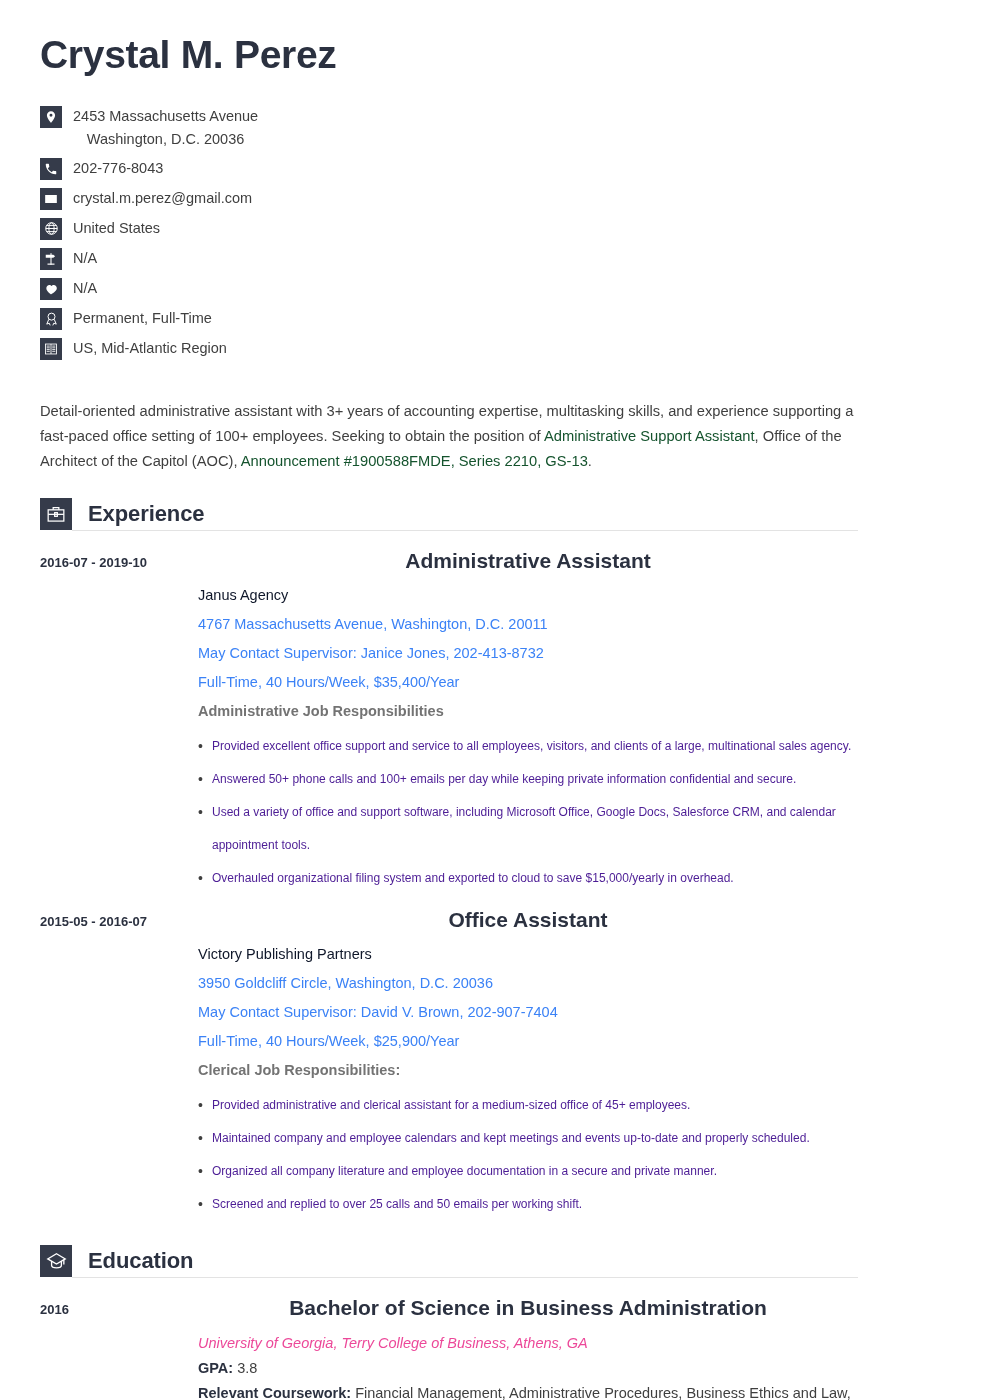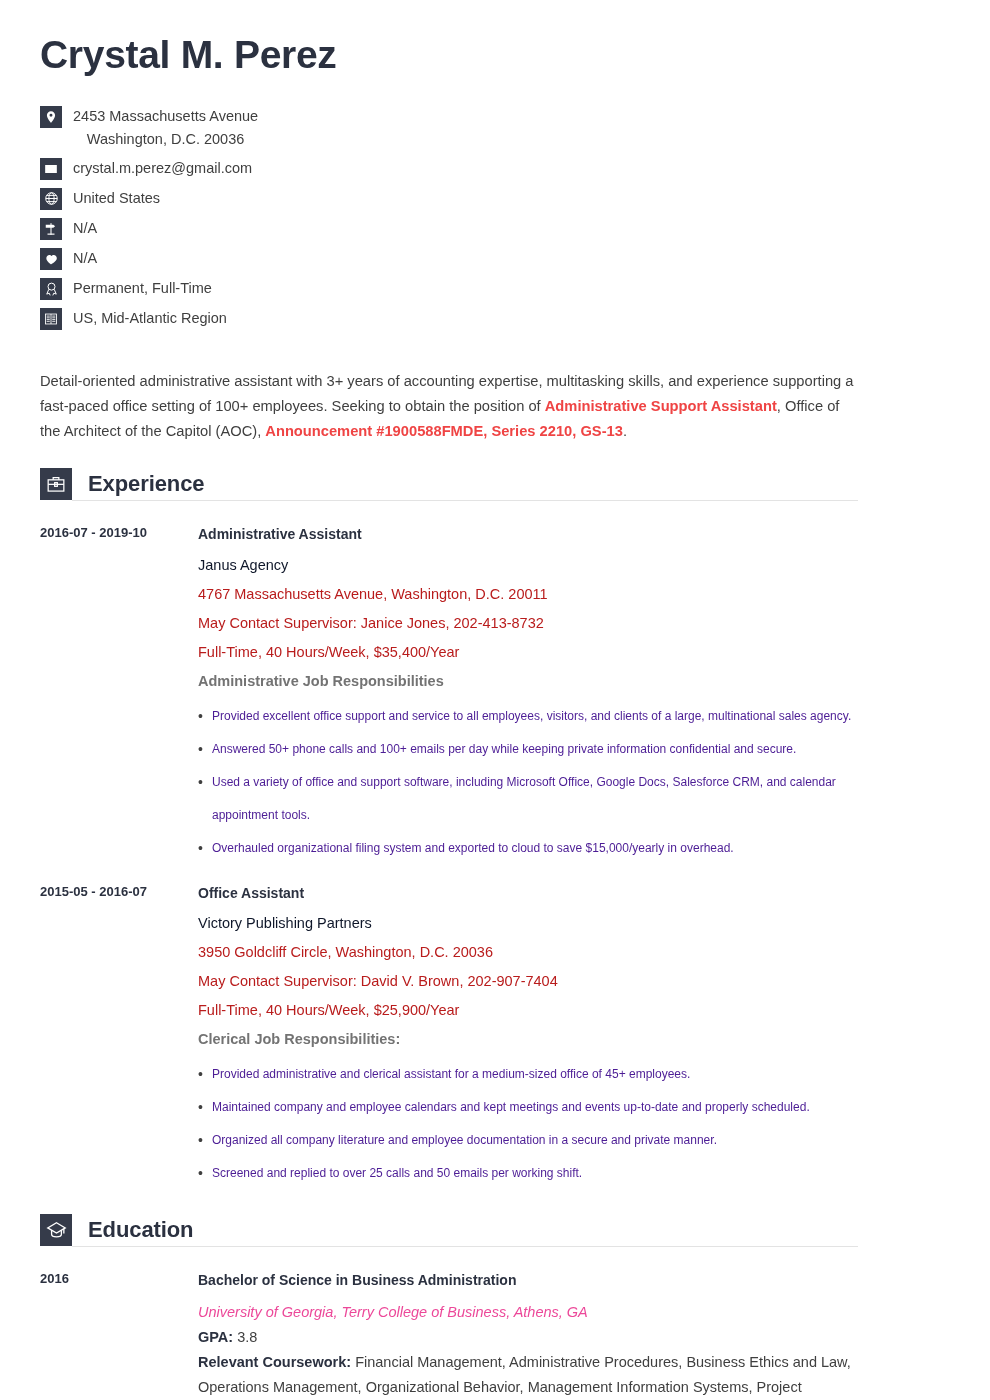--- a/index.html
+++ b/index.html
@@ -198,6 +198,14 @@
       <span class="contact-text"><span>2453 Massachusetts Avenue</span><span class="second-line">Washington, D.C. 20036</span></span>
     </div>
 
+    <div class="contact-row">
+      <span class="contact-icon">
+        <svg width="14" height="14" viewBox="0 0 24 24">
+            <path fill="#ffffff" d="M6.6 10.8c1.4 2.8 3.8 5.1 6.6 6.6l2.2-2.2c.3-.3.7-.4 1-.2 1.2.4 2.4.6 3.6.6.6 0 1 .4 1 1V20c0 .6-.4 1-1 1C10.6 21 3 13.4 3 4c0-.6.4-1 1-1h3.5c.6 0 1 .4 1 1 0 1.3.2 2.5.6 3.6.1.3 0 .7-.2 1l-2.3 2.2z"></path>
+          </svg>
+      </span>
+      <span class="contact-text">202-776-8043</span>
+    </div>
 
     <div class="contact-row">
       <span class="contact-icon">

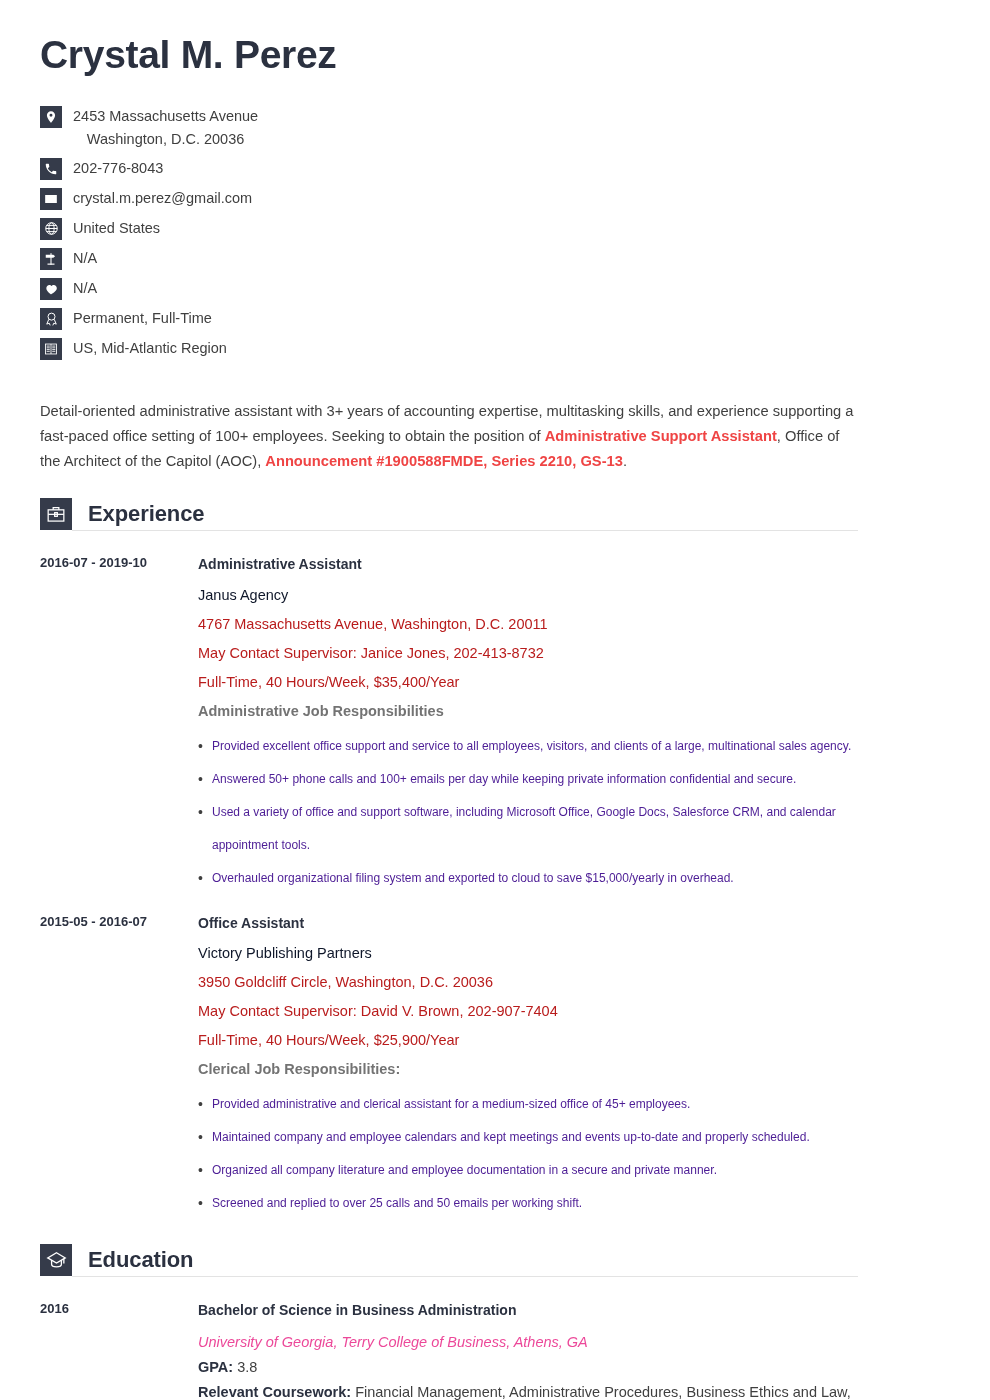--- a/index.html
+++ b/index.html
@@ -68,7 +68,7 @@
     color: #3f3f3f;
     text-align: left;
   }
-  .summary b { color: #ef4444; font-weight: bold; }
+  .summary b { color: #14532d; font-weight: normal; }
 
   
   .section { margin-top: 24px; }

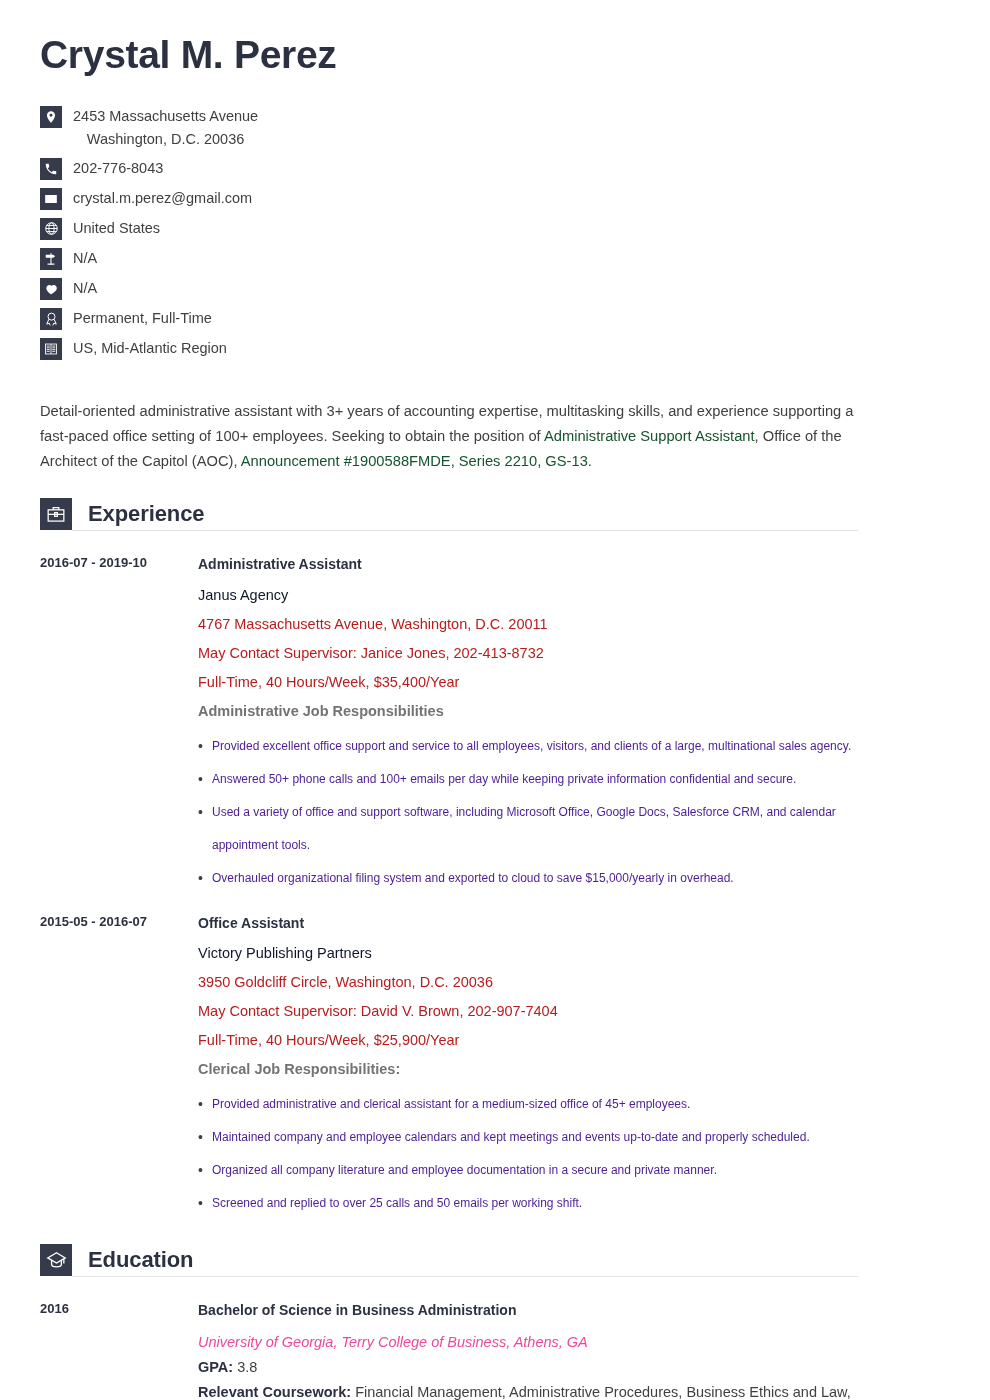--- a/index.html
+++ b/index.html
@@ -119,11 +119,12 @@
   }
   .entry-body { flex: 1 1 auto; }
   .entry-title {
-    font-size: 14px;
+    font-size: 21px;
     font-weight: bold;
     color: #2b3140;
-    margin: 8px 0 11px 0;
+    margin: 0 0 11px 0;
     line-height: 1.2;
+    text-align: center;
   }
   .entry-org {
     font-size: 14.5px;

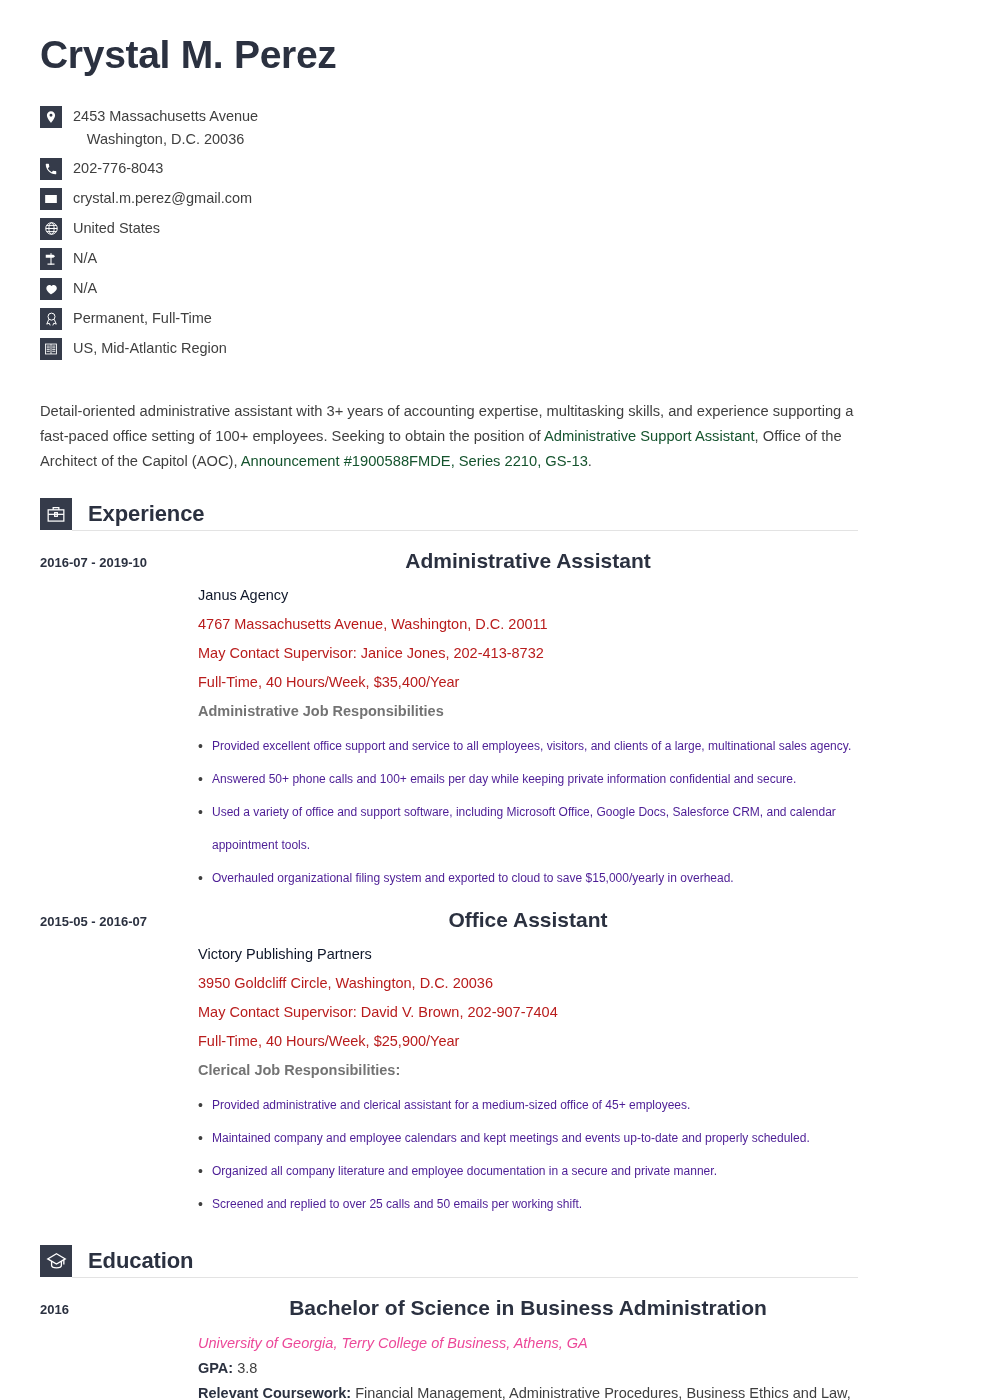--- a/index.html
+++ b/index.html
@@ -134,7 +134,7 @@
   }
   .entry-line {
     font-size: 14.5px;
-    color: #b91c1c;
+    color: #3b82f6;
     margin-bottom: 7px;
     line-height: 22px;
   }

